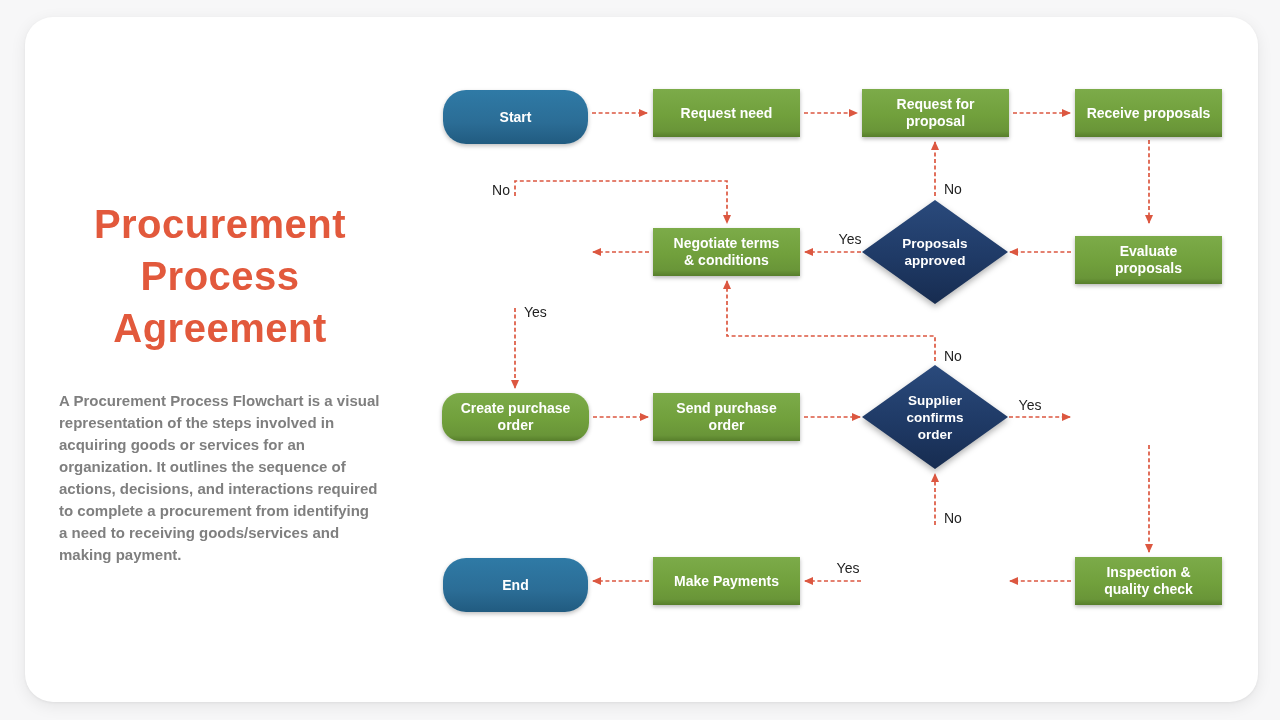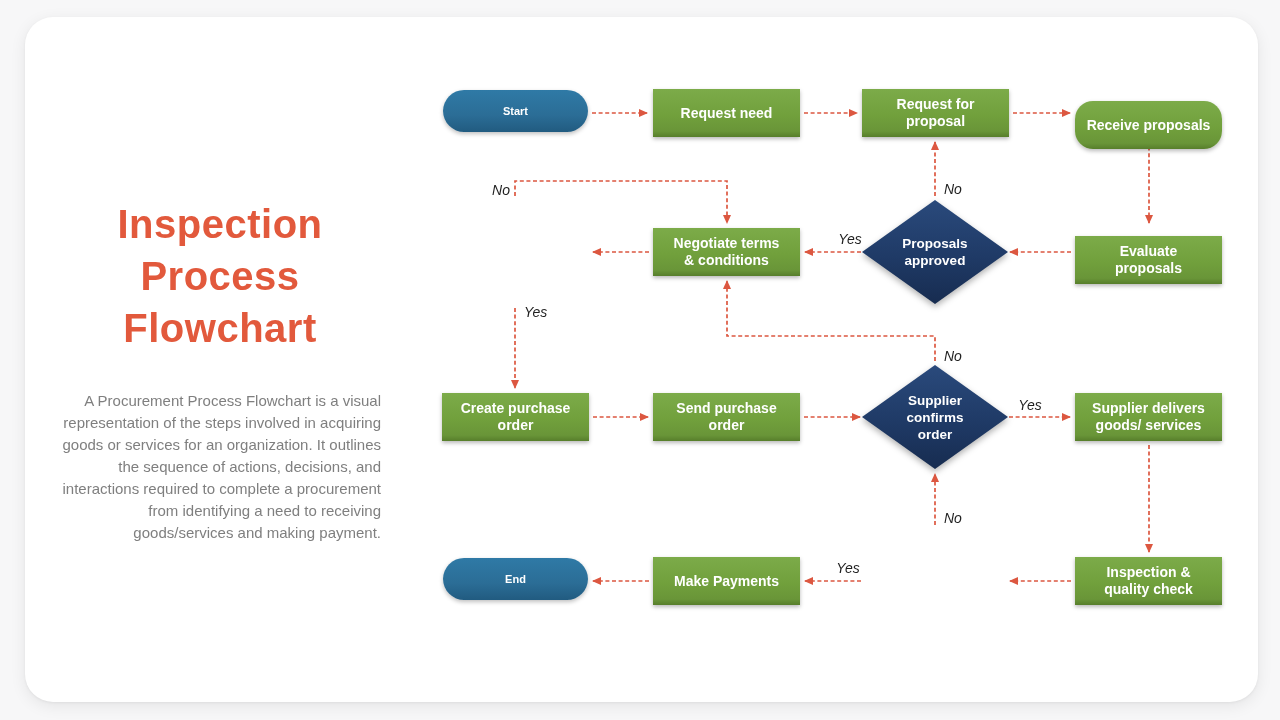--- a/index.html
+++ b/index.html
@@ -46,7 +46,7 @@
     box-shadow:0 2px 4px rgba(0,0,0,0.28);
   }
   .terminal{
-    width:145px;height:42px;border-radius:23px;font-size:11px;
+    width:145px;height:54px;border-radius:23px;font-size:14px;
     background:linear-gradient(180deg,#2f7aa6 0%,#2B6D96 60%,#215b80 100%);
     box-shadow:0 2px 4px rgba(0,0,0,0.25);
   }

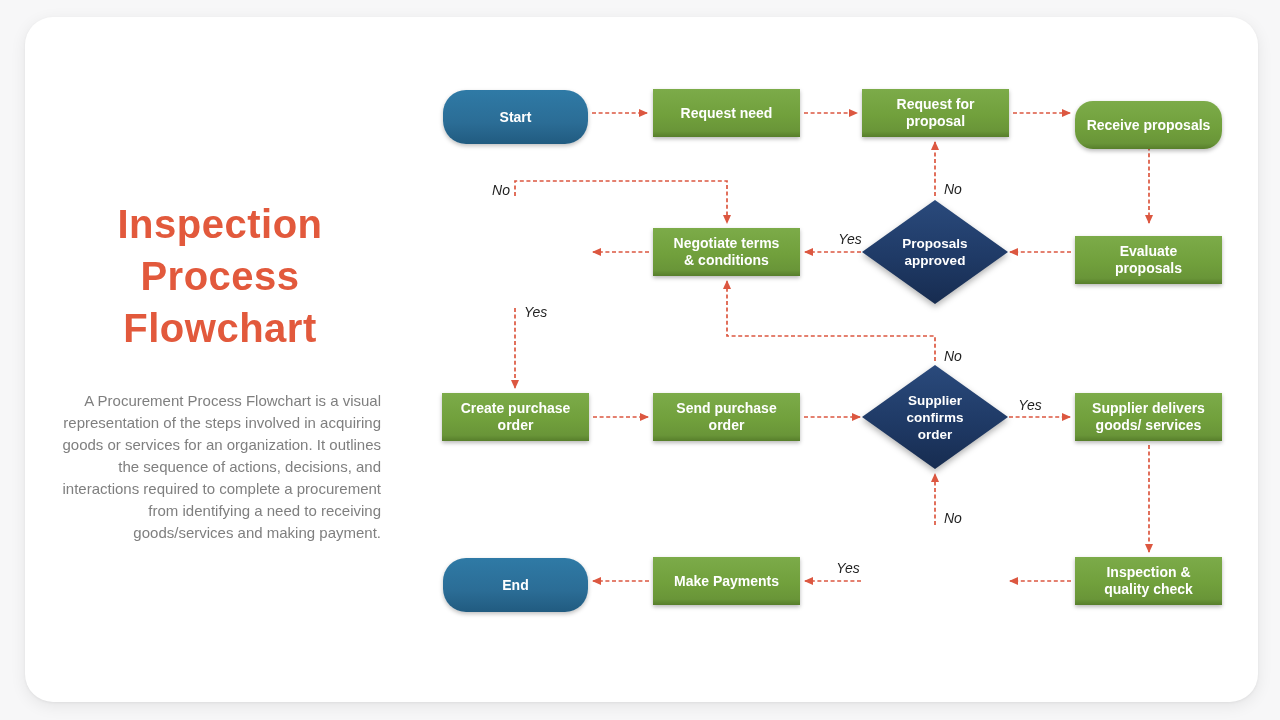--- a/index.html
+++ b/index.html
@@ -105,7 +105,7 @@
   <div class="node process" style="left:653px;top:89px;">Request need</div>
   <div class="node process" style="left:862px;top:89px;">Request for
 proposal</div>
-  <div class="node process" style="left:1075px;top:101px;border-radius:18px;">Receive proposals</div>
+  <div class="node process" style="left:1075px;top:89px;">Receive proposals</div>
 
   <div class="node process" style="left:653px;top:228px;">Negotiate terms
 &amp; conditions</div>

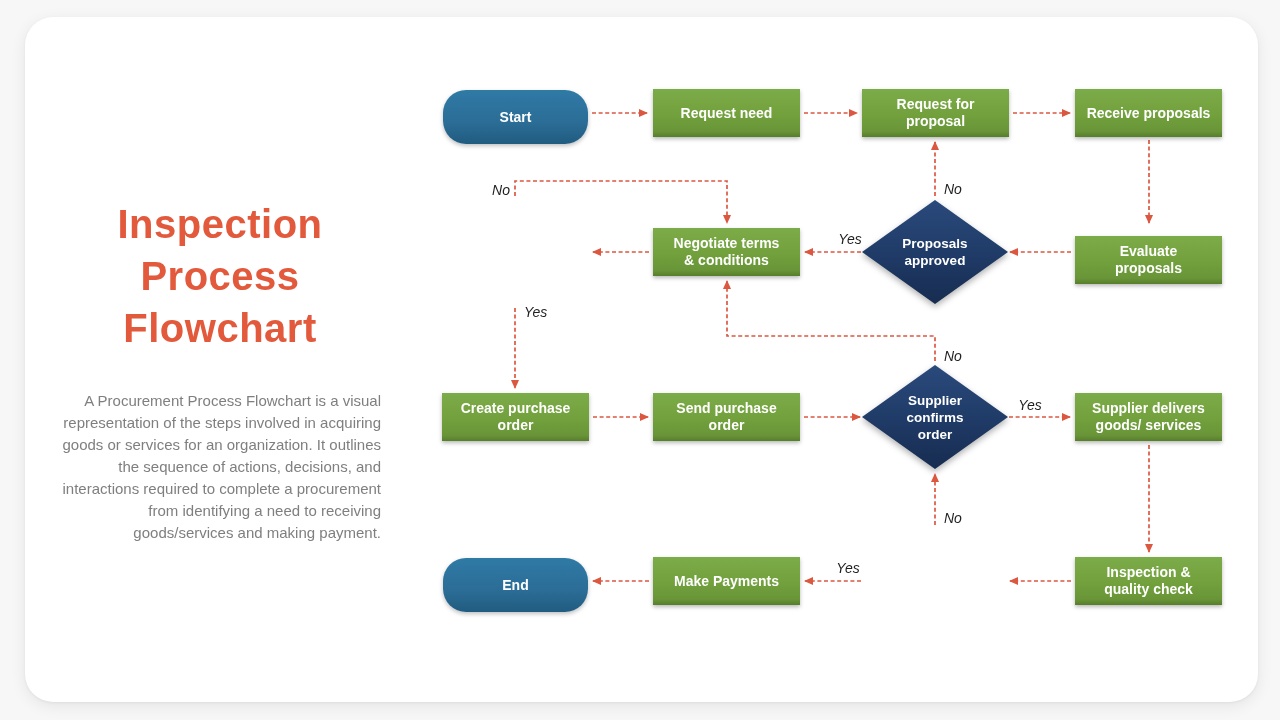--- a/index.html
+++ b/index.html
@@ -59,7 +59,7 @@
     text-align:center;white-space:pre-line;
   }
   .edge-label{
-    position:absolute;font-size:14px;font-style:italic;
+    position:absolute;font-size:14px;
     color:var(--label_text);width:40px;
   }
 </style>

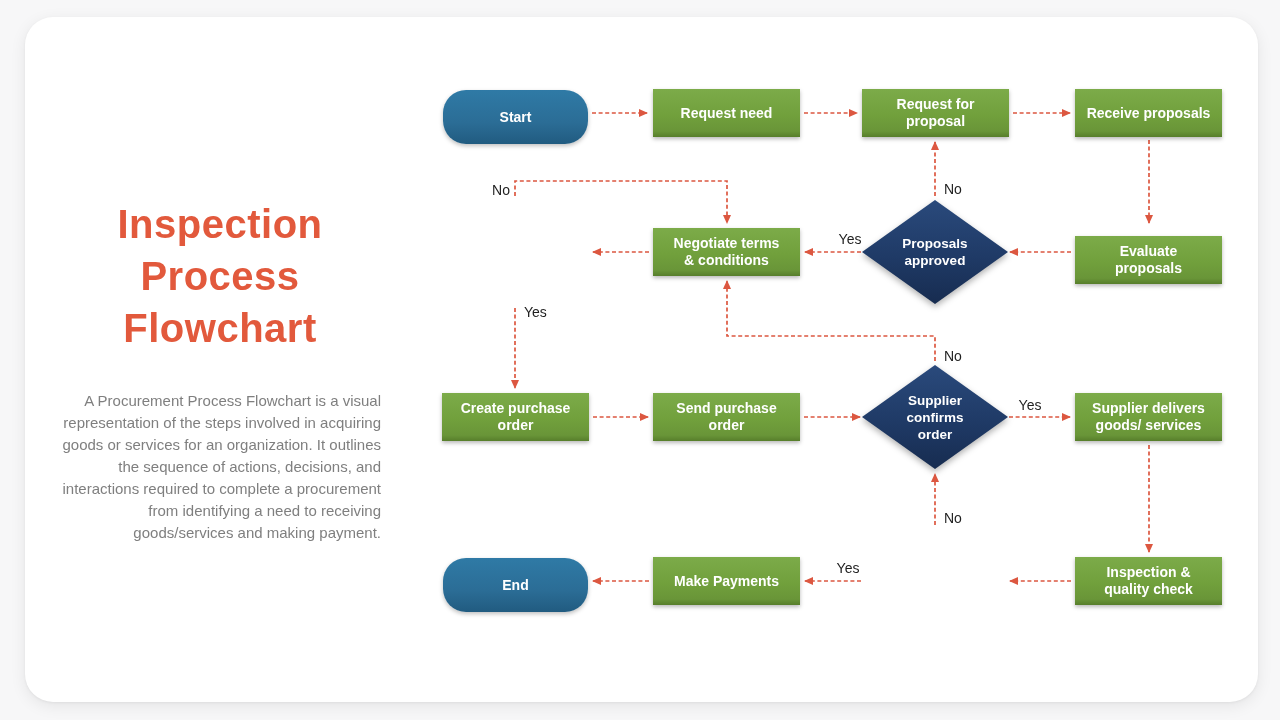--- a/index.html
+++ b/index.html
@@ -70,7 +70,7 @@
   <div class="card"></div>
 
   <div class="left-panel">
-    <h1 class="title">Inspection Process Flowchart</h1>
+    <h1 class="title">Procurement Process Agreement</h1>
     <p class="description">A Procurement Process Flowchart is a visual representation of the steps involved in acquiring goods or services for an organization. It outlines the sequence of actions, decisions, and interactions required to complete a procurement from identifying a need to receiving goods/services and making payment.</p>
   </div>
 

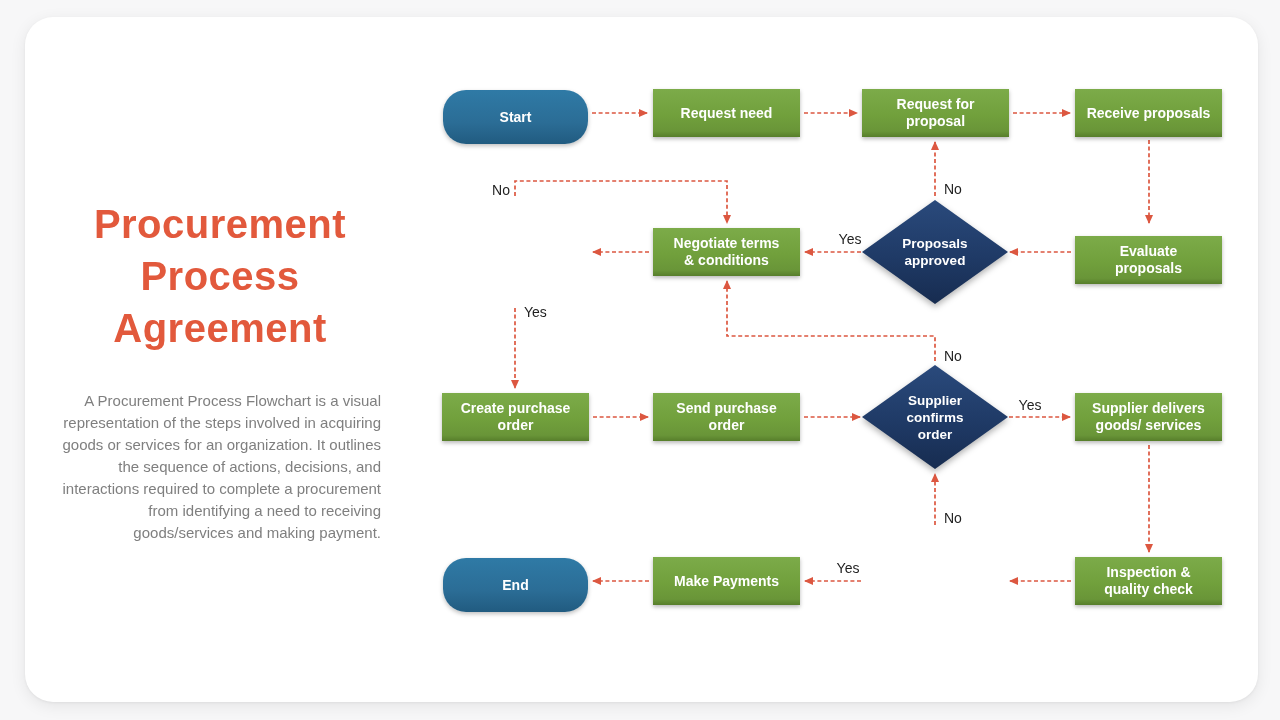--- a/index.html
+++ b/index.html
@@ -27,7 +27,7 @@
   }
   .description{
     margin:36px auto 0;width:322px;color:var(--description);
-    font-size:15px;line-height:22px;text-align:right;
+    font-size:15px;line-height:22px;text-align:left;font-weight:bold;
   }
   svg.connectors{position:absolute;left:0;top:0;pointer-events:none;}
   .connector{

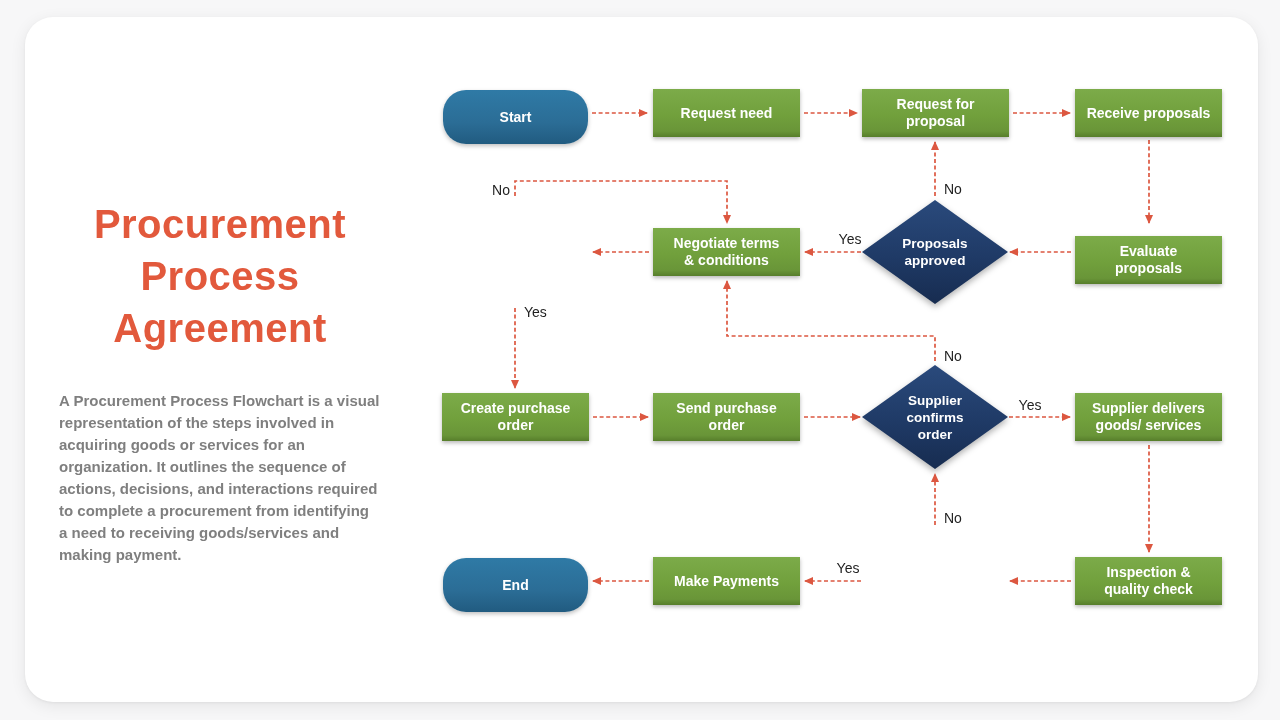--- a/index.html
+++ b/index.html
@@ -116,7 +116,7 @@
   <div class="node process" style="left:1075px;top:236px;">Evaluate
 proposals</div>
 
-  <div class="node process" style="left:442px;top:393px;">Create purchase
+  <div class="node process" style="left:442px;top:393px;border-radius:18px;">Create purchase
 order</div>
   <div class="node process" style="left:653px;top:393px;">Send purchase
 order</div>

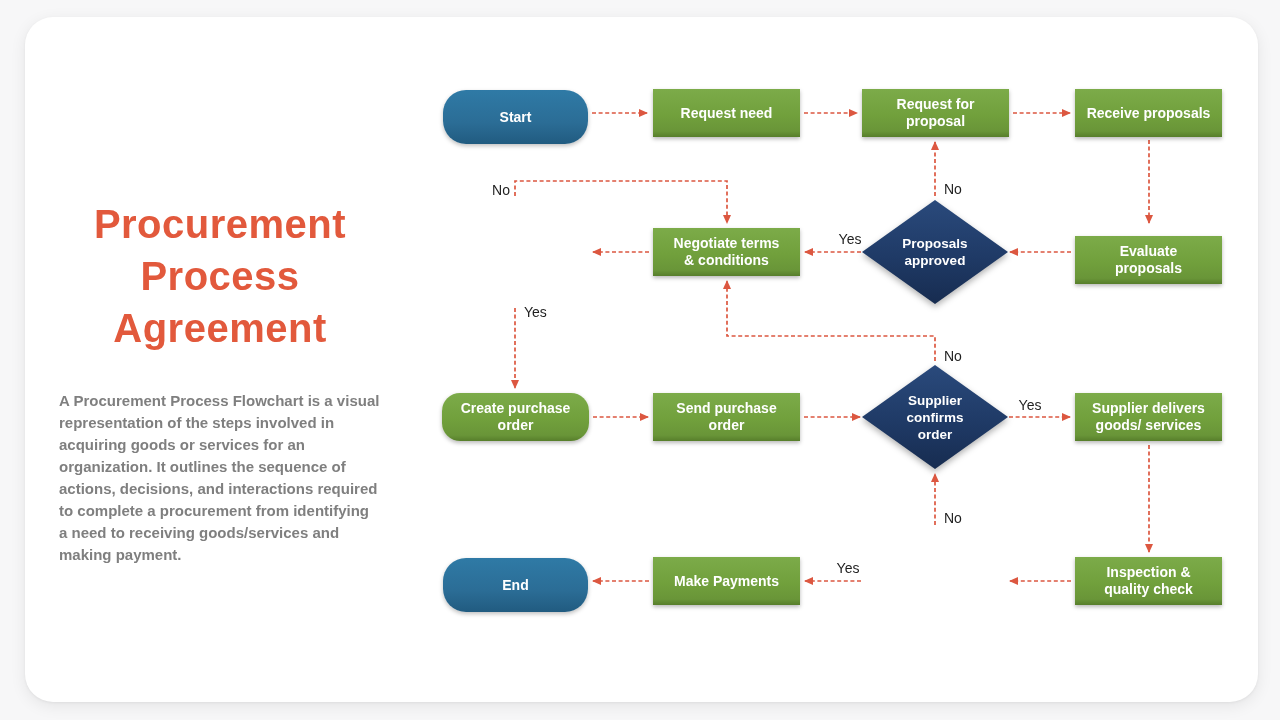--- a/index.html
+++ b/index.html
@@ -125,8 +125,6 @@
 confirms
 order</div>
   </div>
-  <div class="node process" style="left:1075px;top:393px;">Supplier delivers
-goods/ services</div>
 
   <div class="node terminal" style="left:443px;top:558px;">End</div>
   <div class="node process" style="left:653px;top:557px;text-align:right;">Make Payments</div>

